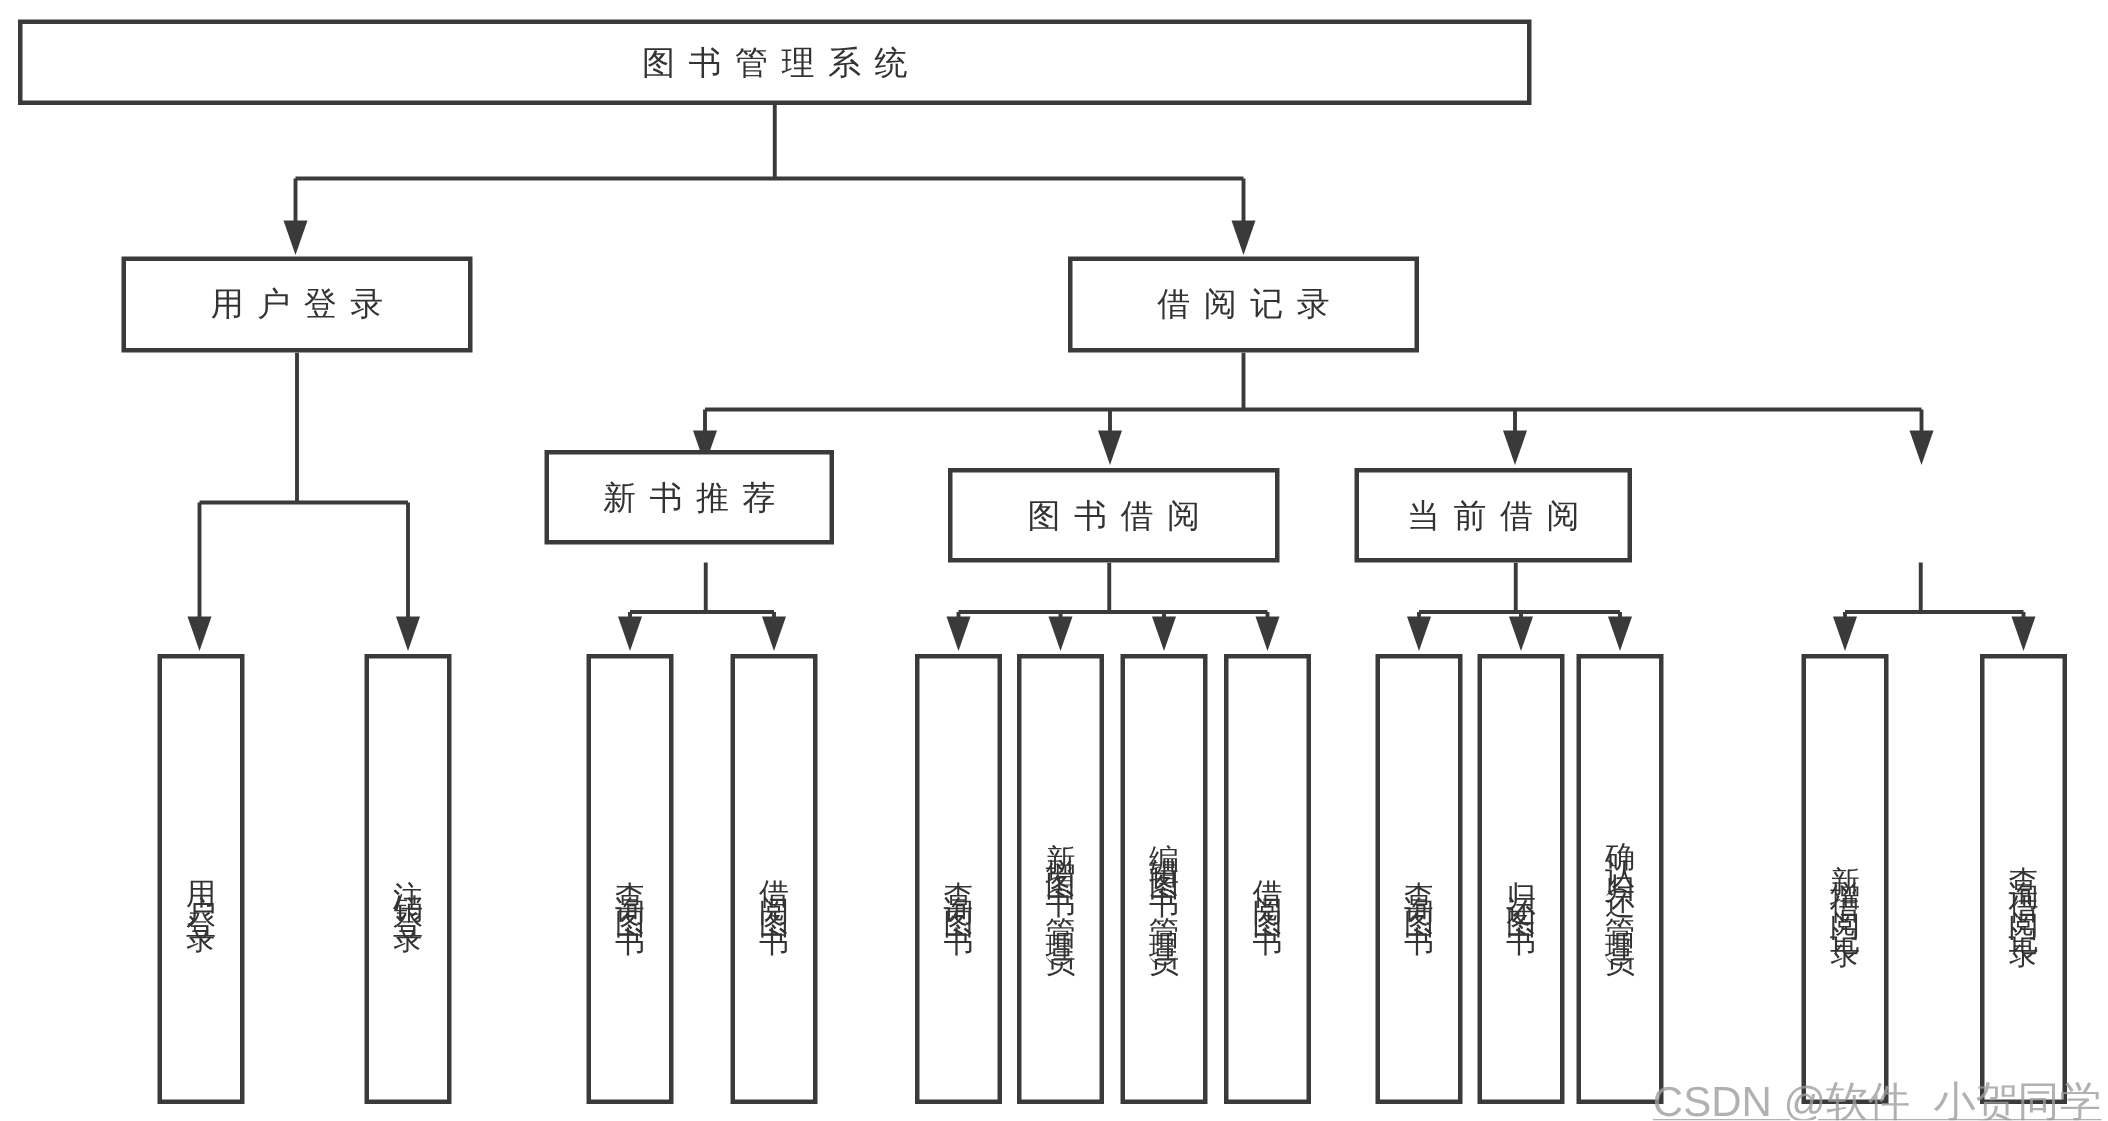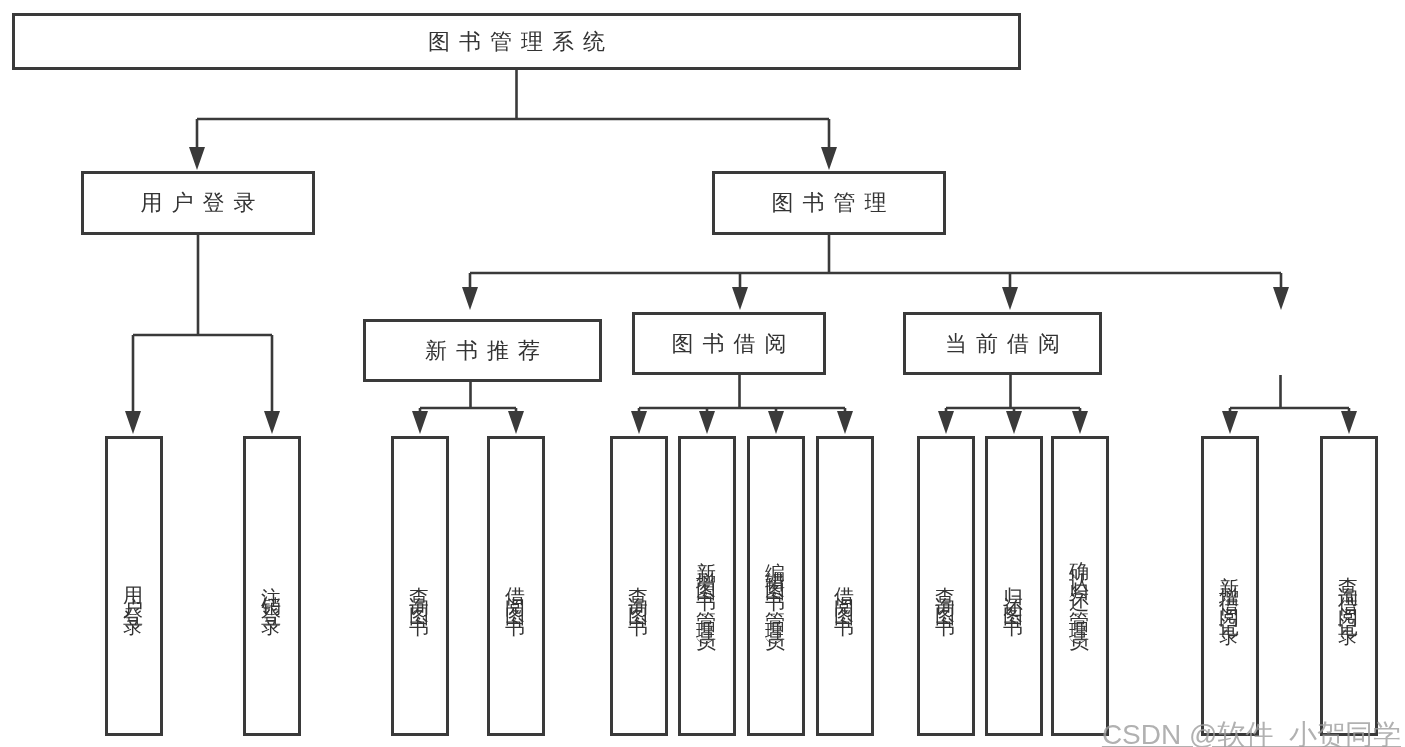--- a/index.html
+++ b/index.html
@@ -99,7 +99,7 @@
     <span class="h-lbl">用户登录</span>
   </div>
   <div class="node" style="left:712px;top:171px;width:234px;height:64px;">
-    <span class="h-lbl">图书管理</span>
+    <span class="h-lbl">借阅记录</span>
   </div>
 
   <div class="node" style="left:363px;top:319px;width:239px;height:63px;">

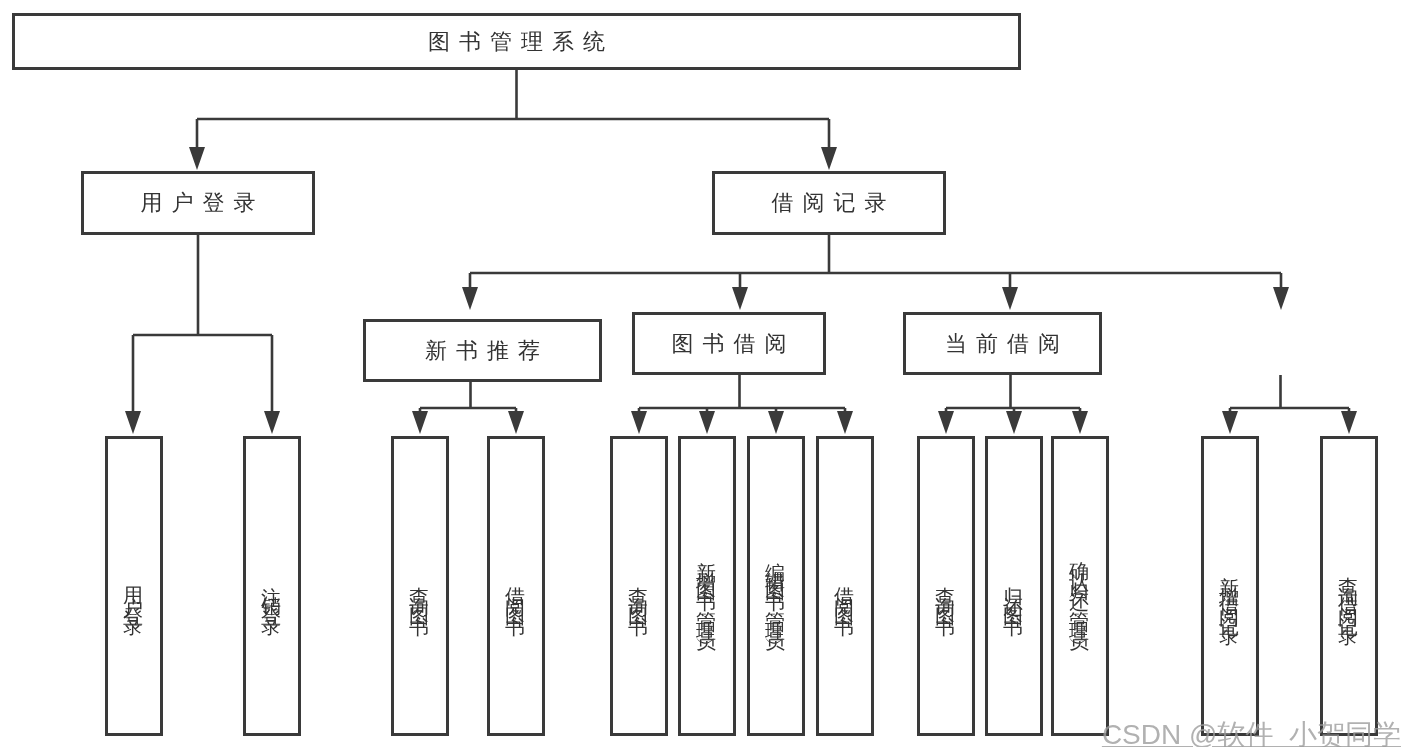--- a/index.html
+++ b/index.html
@@ -102,7 +102,7 @@
     <span class="h-lbl">借阅记录</span>
   </div>
 
-  <div class="node" style="left:363px;top:319px;width:239px;height:63px;">
+  <div class="node" style="left:363px;top:300px;width:193px;height:63px;">
     <span class="h-lbl">新书推荐</span>
   </div>
   <div class="node" style="left:632px;top:312px;width:194px;height:63px;">

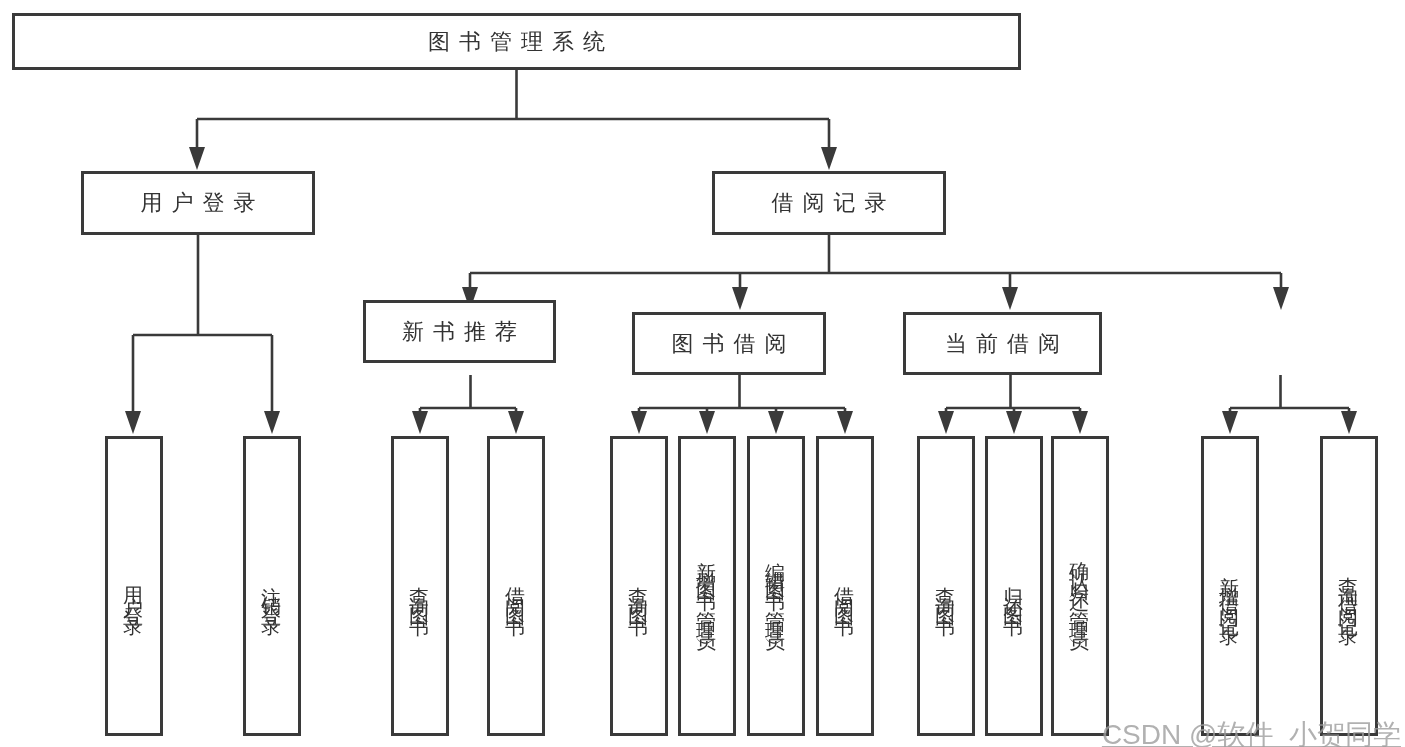--- a/index.html
+++ b/index.html
@@ -105,7 +105,7 @@
   <div class="node" style="left:363px;top:300px;width:193px;height:63px;">
     <span class="h-lbl">新书推荐</span>
   </div>
-  <div class="node" style="left:632px;top:312px;width:194px;height:63px;">
+  <div class="node" style="left:632px;top:312px;width:221px;height:63px;">
     <span class="h-lbl">图书借阅</span>
   </div>
   <div class="node" style="left:903px;top:312px;width:199px;height:63px;text-align:center;">

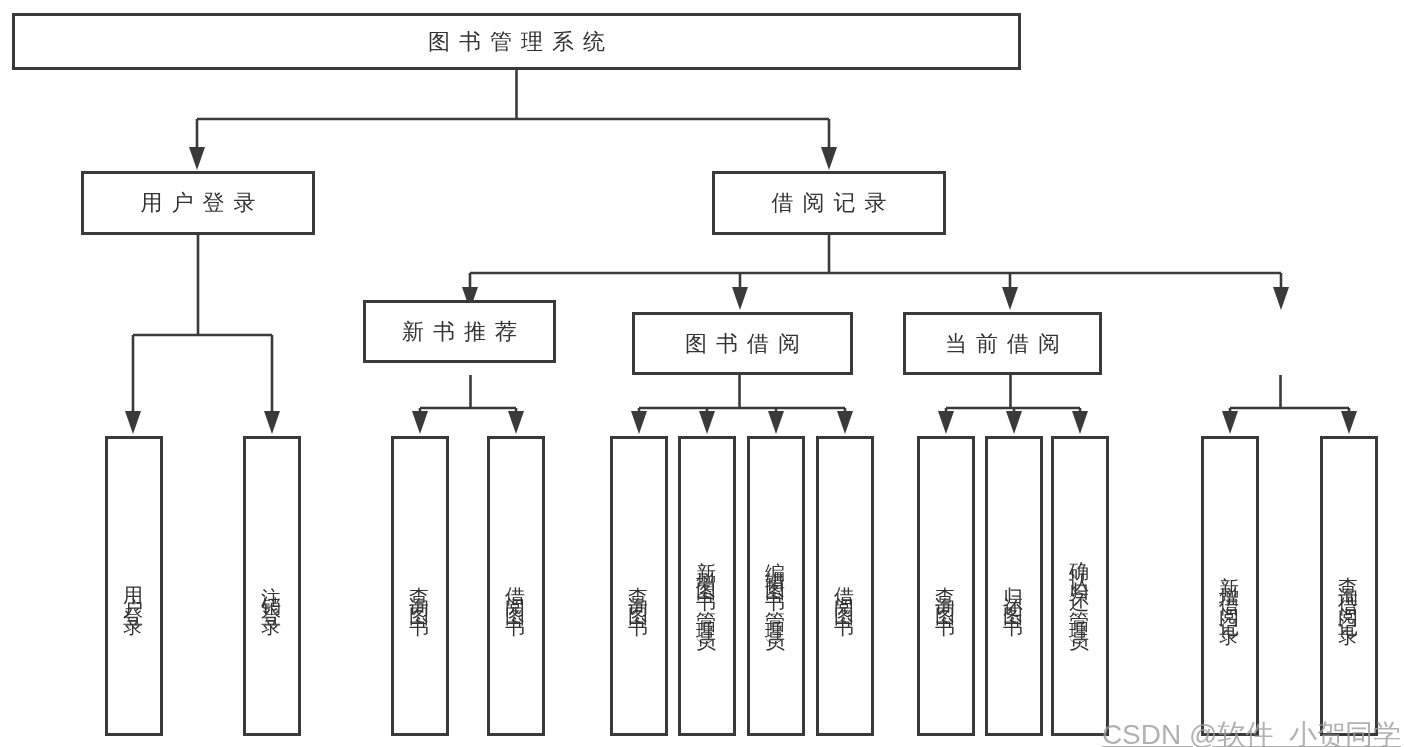--- a/index.html
+++ b/index.html
@@ -108,7 +108,7 @@
   <div class="node" style="left:632px;top:312px;width:221px;height:63px;">
     <span class="h-lbl">图书借阅</span>
   </div>
-  <div class="node" style="left:903px;top:312px;width:199px;height:63px;text-align:center;">
+  <div class="node" style="left:903px;top:312px;width:185px;height:63px;text-align:center;">
     <span class="h-lbl">当前借阅</span>
   </div>
 

